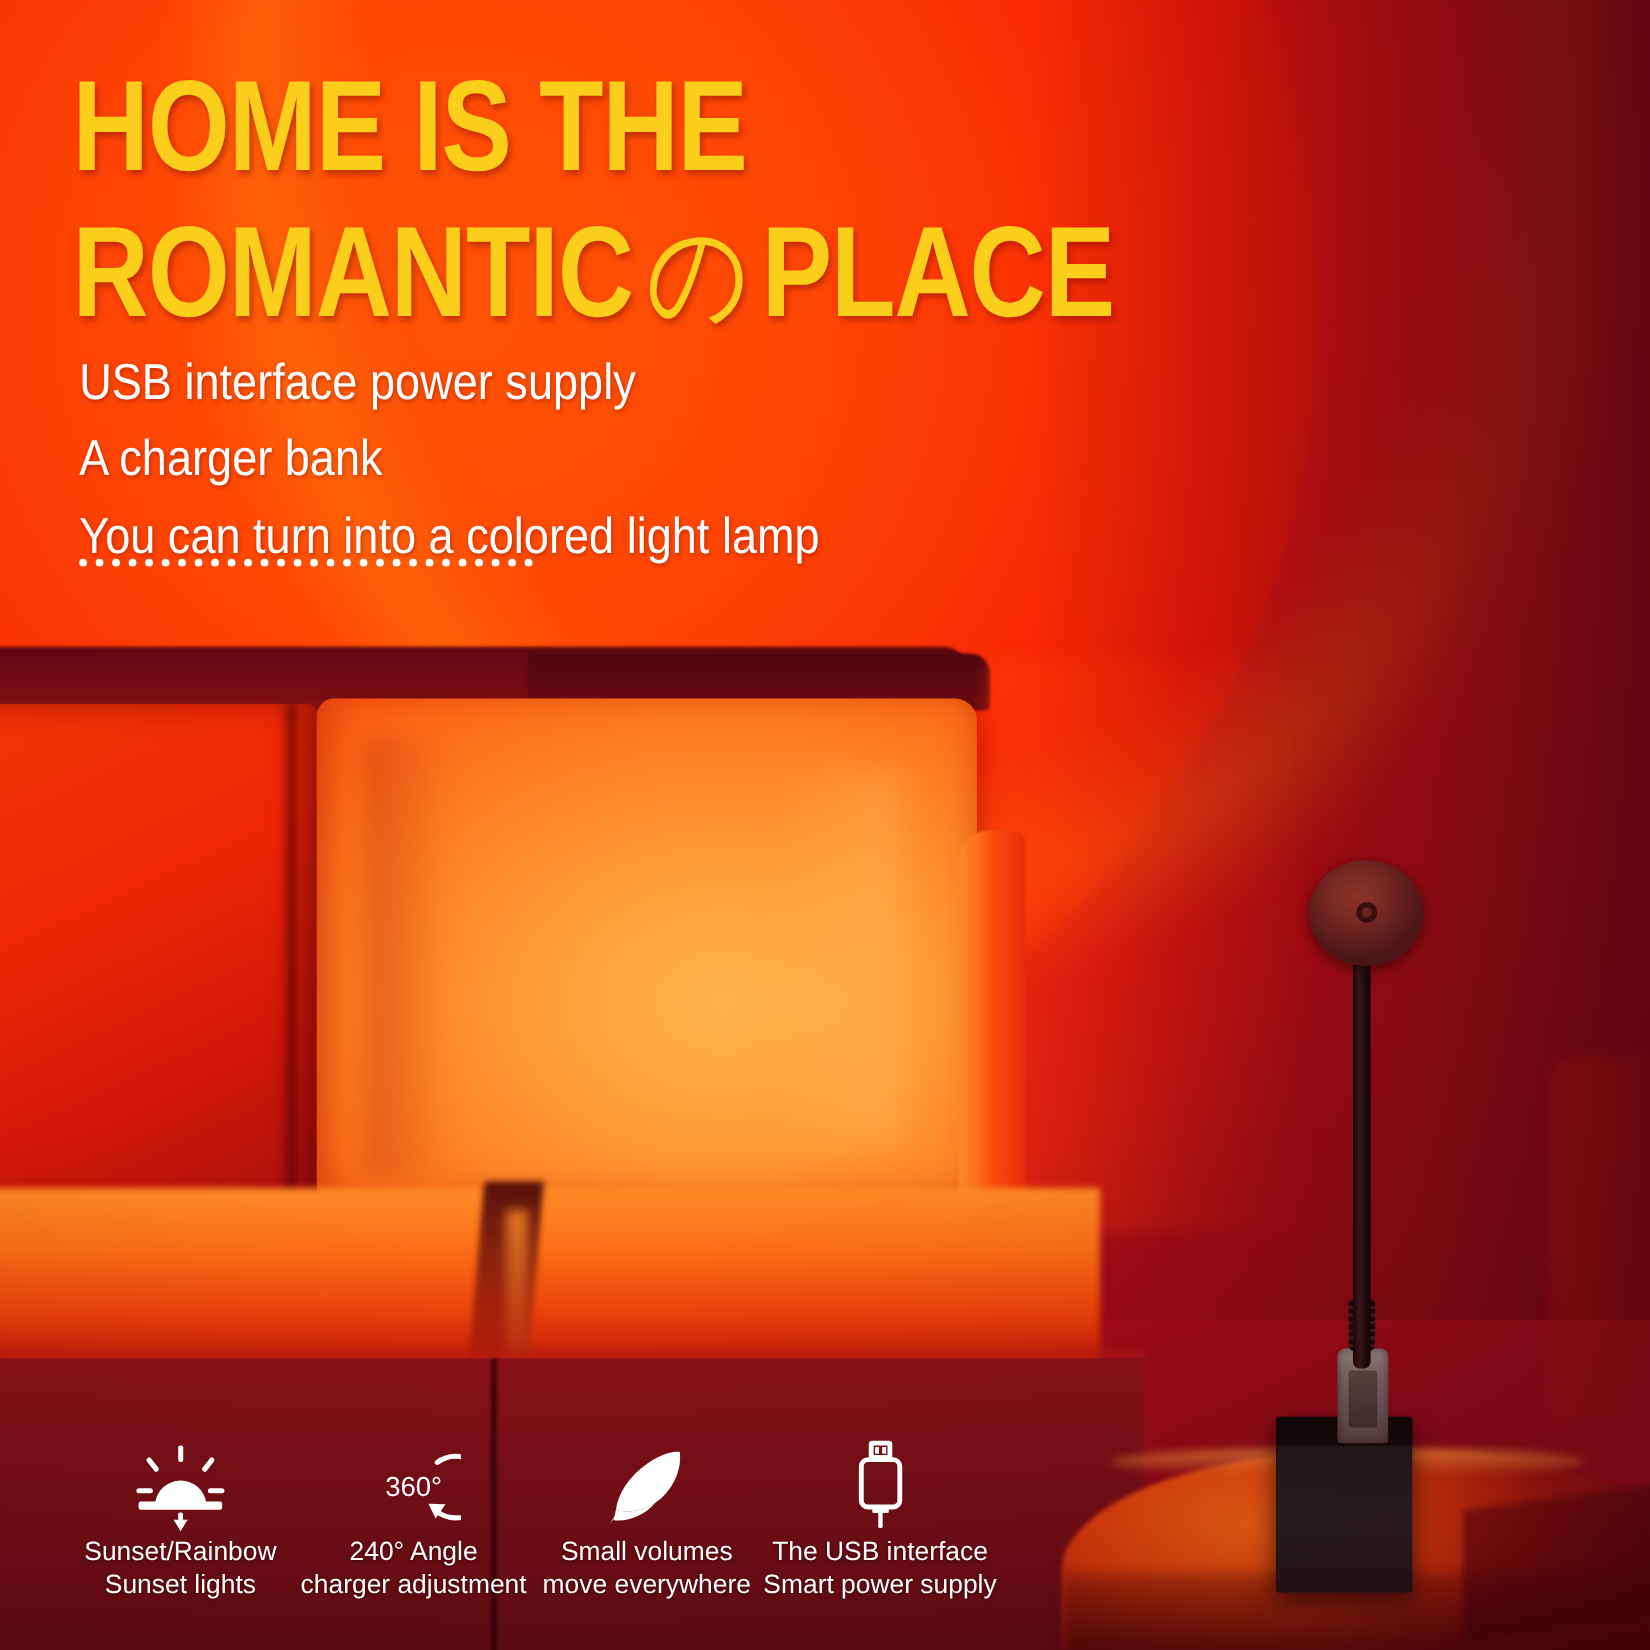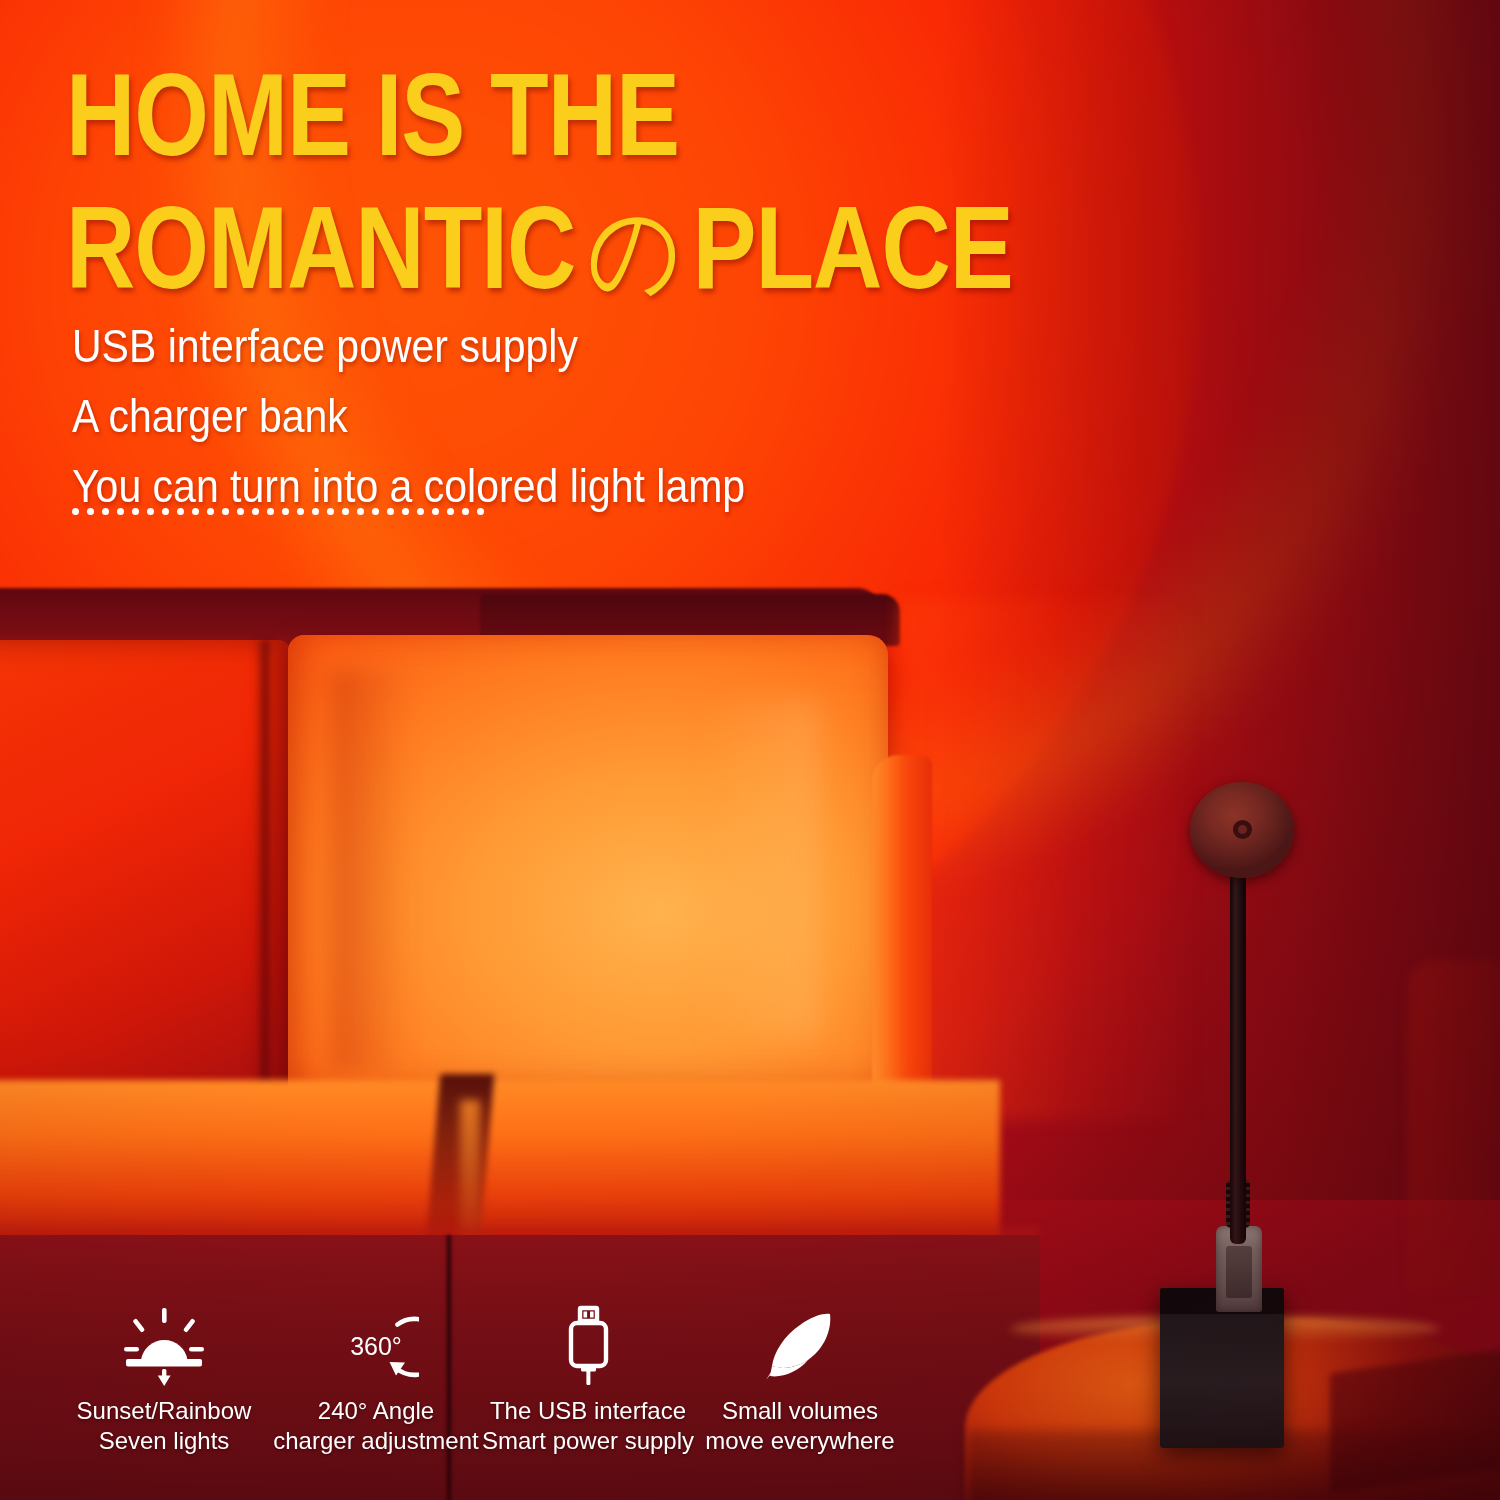--- a/index.html
+++ b/index.html
@@ -306,7 +306,7 @@
   }
   .feature .glyph {
     height: 92px;
-    display:flex; align-items:center; justify-content:center;
+    display:flex; align-items:flex-end; justify-content:center;
   }
   .feature .caption {
     margin-top: 4px;

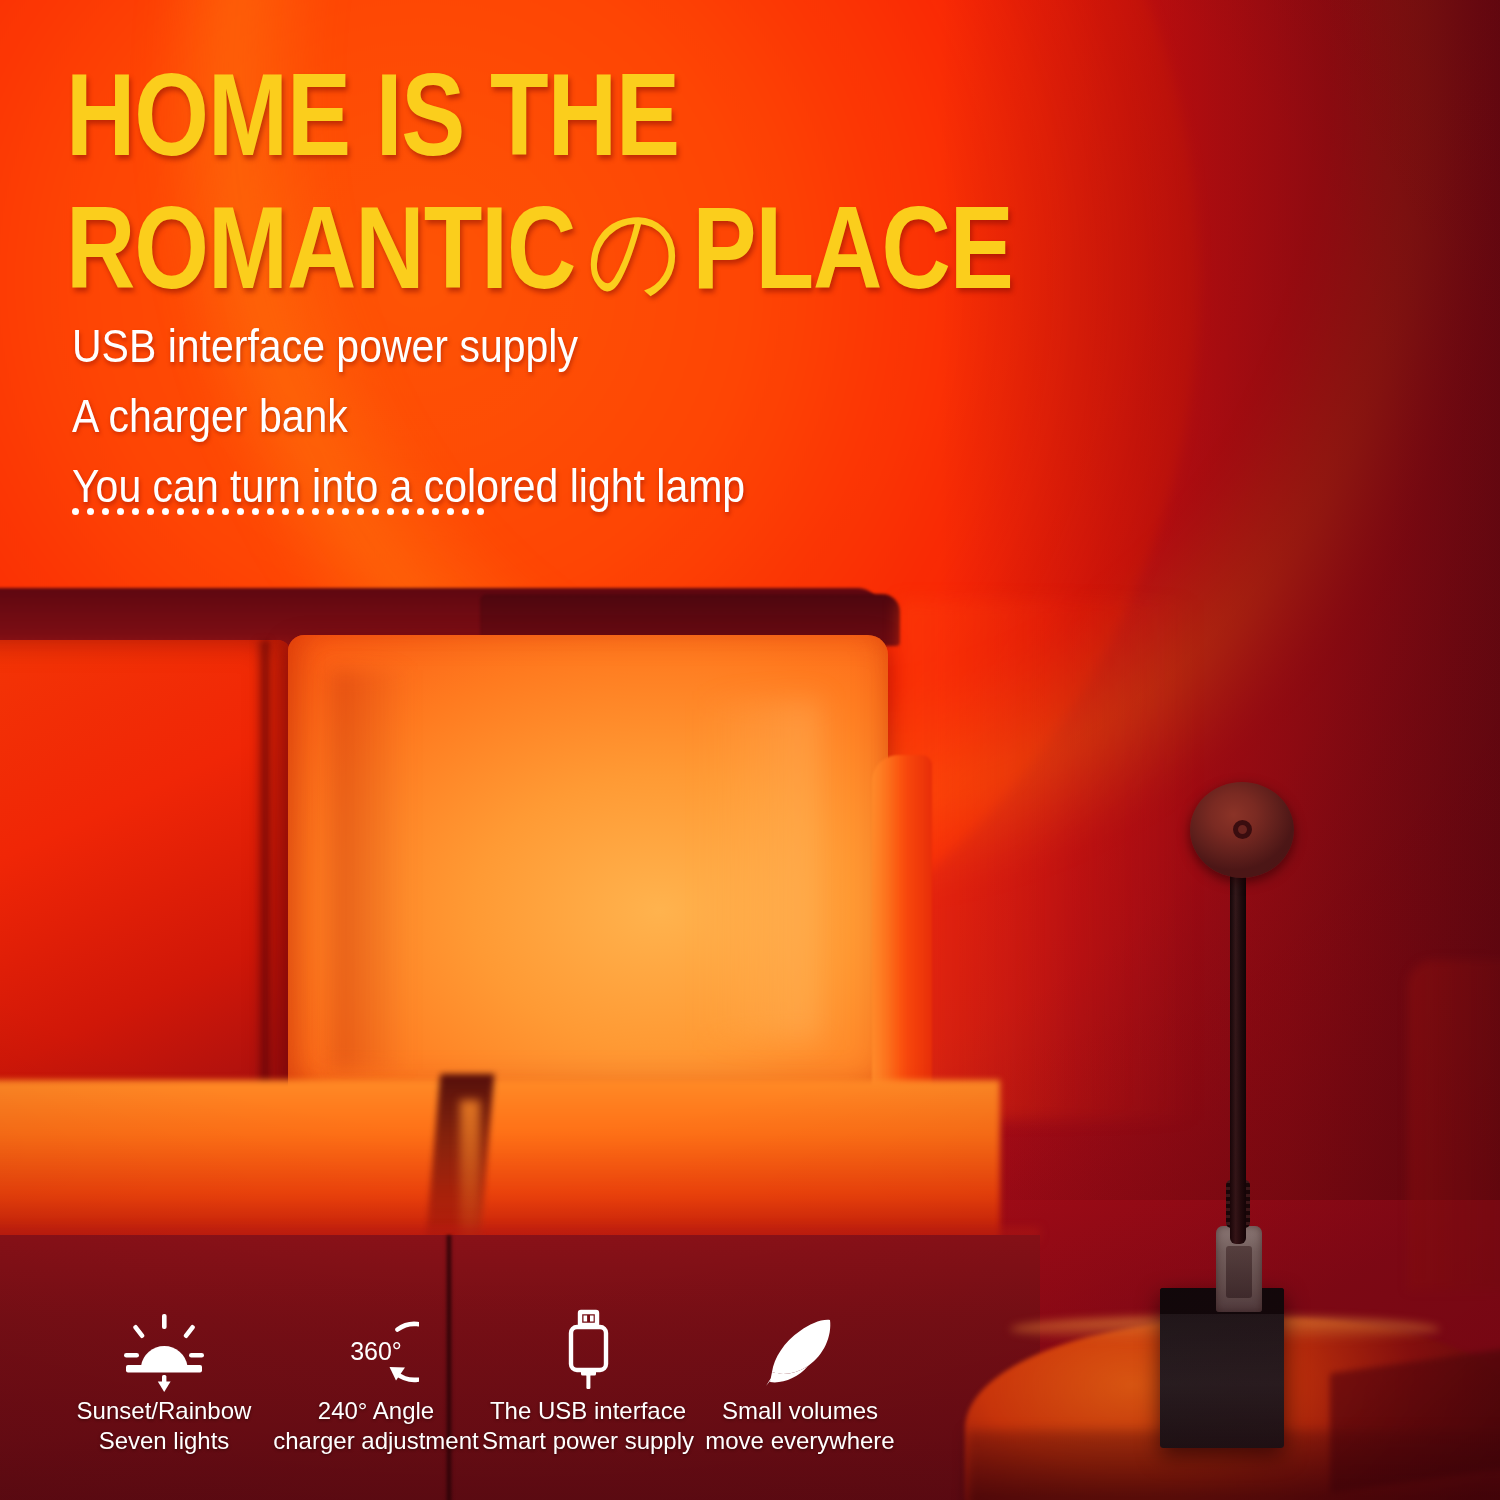--- a/index.html
+++ b/index.html
@@ -449,6 +449,23 @@
       </div>
       <div class="feature">
         <div class="glyph">
+          <svg width="84" height="80" viewBox="0 0 84 80">
+      <g fill="#fff">
+        <path d="M72 8 C74 24 66 43 50 54 C38 62 24 64 14 60
+                 C16 46 26 30 42 19 C52 12 63 7 72 8 Z"></path>
+        <path d="M68 12 C56 30 42 46 25 58 C18 63 12 68 8 74
+                 C12 67 18 59 26 51 C40 37 56 22 68 12 Z"></path>
+        <path d="M14 60 C24 64 38 62 50 54 C40 66 24 72 12 70 Z"></path>
+      </g>
+          </svg>
+        </div>
+        <div class="caption">
+          <b>Small volumes</b>
+          <b>move everywhere</b>
+        </div>
+      </div>
+      <div class="feature">
+        <div class="glyph">
           <svg width="64" height="84" viewBox="0 0 64 84">
       <g fill="none" stroke="#fff" stroke-width="4.4">
         <rect x="24" y="4" width="17" height="13" rx="1"></rect>
@@ -467,23 +484,6 @@
           <b>Smart power supply</b>
         </div>
       </div>
-      <div class="feature">
-        <div class="glyph">
-          <svg width="84" height="80" viewBox="0 0 84 80">
-      <g fill="#fff">
-        <path d="M72 8 C74 24 66 43 50 54 C38 62 24 64 14 60
-                 C16 46 26 30 42 19 C52 12 63 7 72 8 Z"></path>
-        <path d="M68 12 C56 30 42 46 25 58 C18 63 12 68 8 74
-                 C12 67 18 59 26 51 C40 37 56 22 68 12 Z"></path>
-        <path d="M14 60 C24 64 38 62 50 54 C40 66 24 72 12 70 Z"></path>
-      </g>
-          </svg>
-        </div>
-        <div class="caption">
-          <b>Small volumes</b>
-          <b>move everywhere</b>
-        </div>
-      </div>
     </div>
 
 </div>

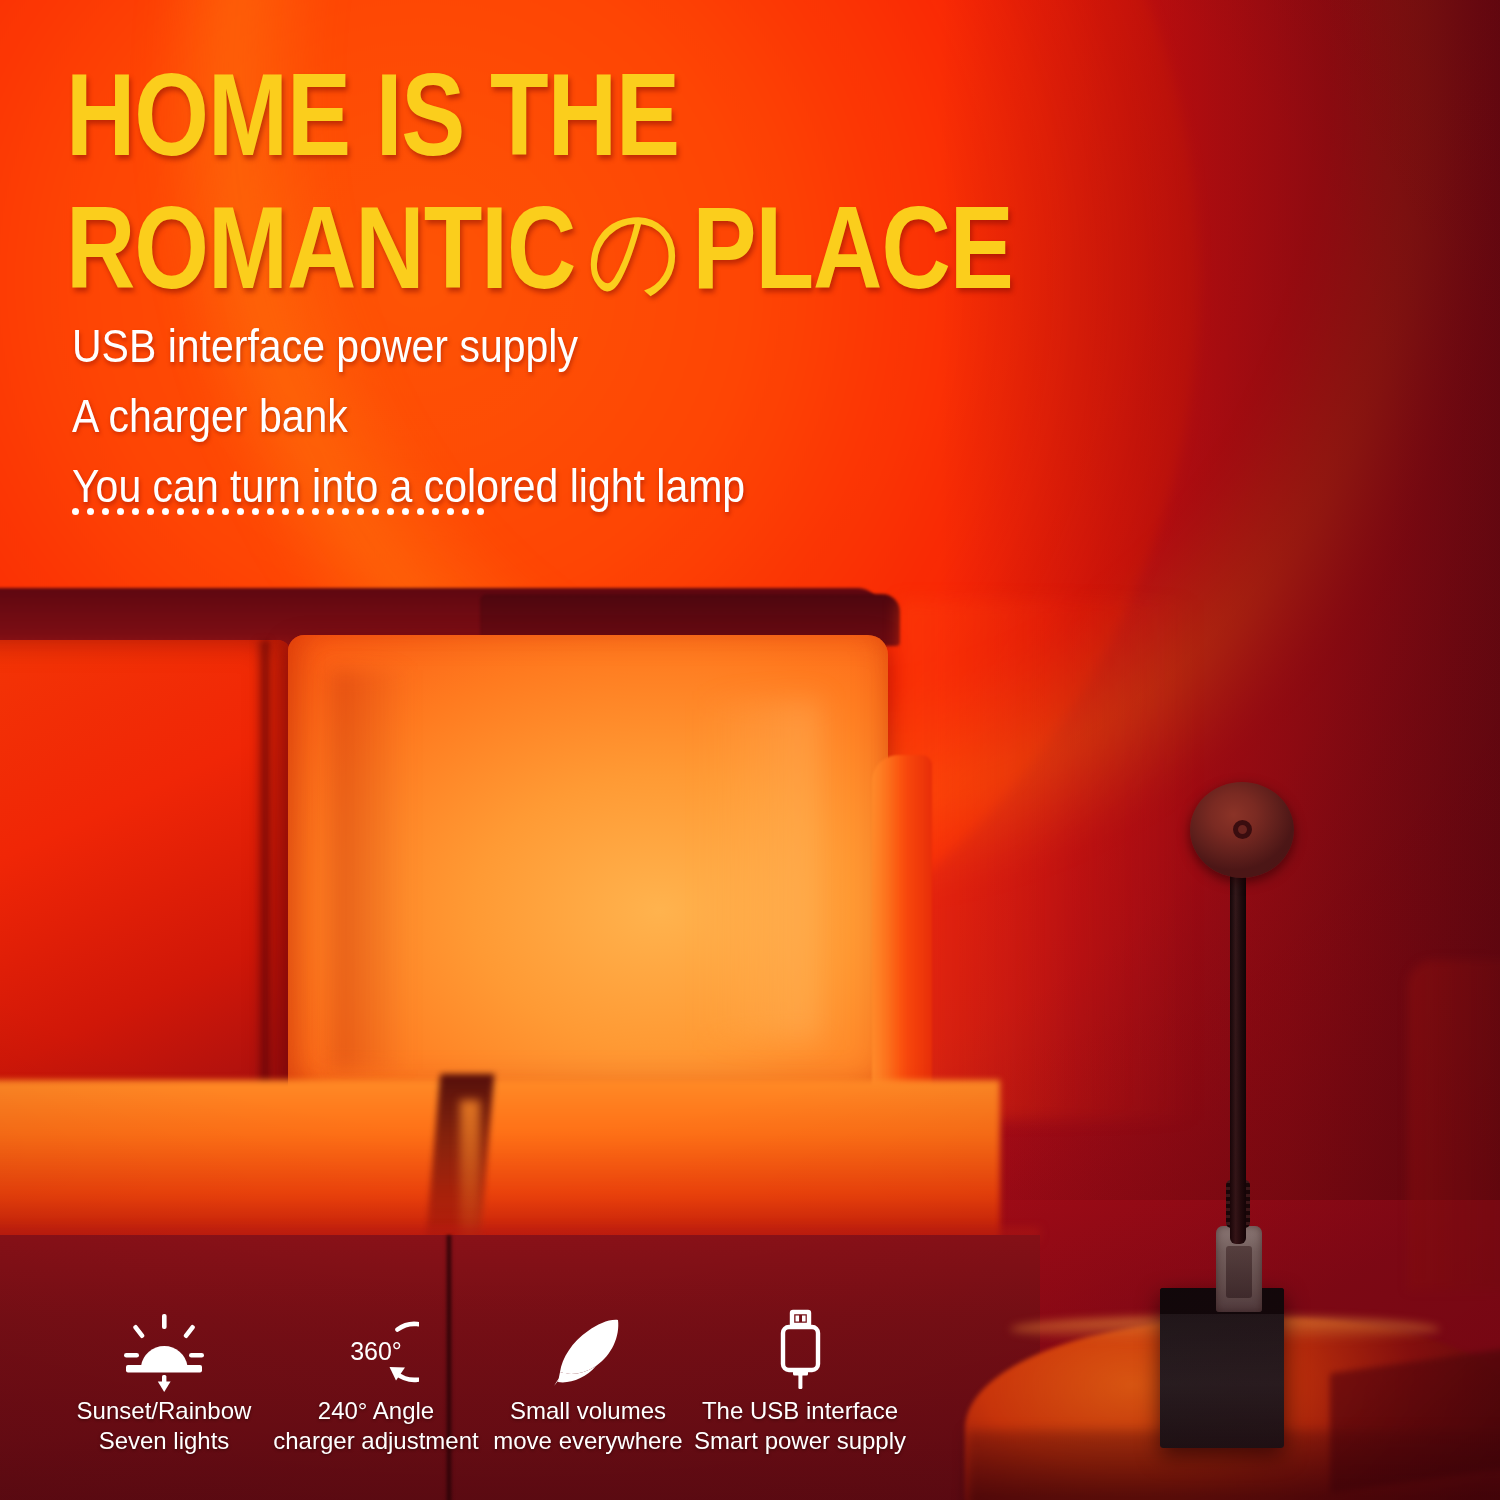--- a/index.html
+++ b/index.html
@@ -429,7 +429,7 @@
         </div>
         <div class="caption">
           <b>Sunset/Rainbow</b>
-          <b>Seven lights</b>
+          <b>Sunset lights</b>
         </div>
       </div>
       <div class="feature">

